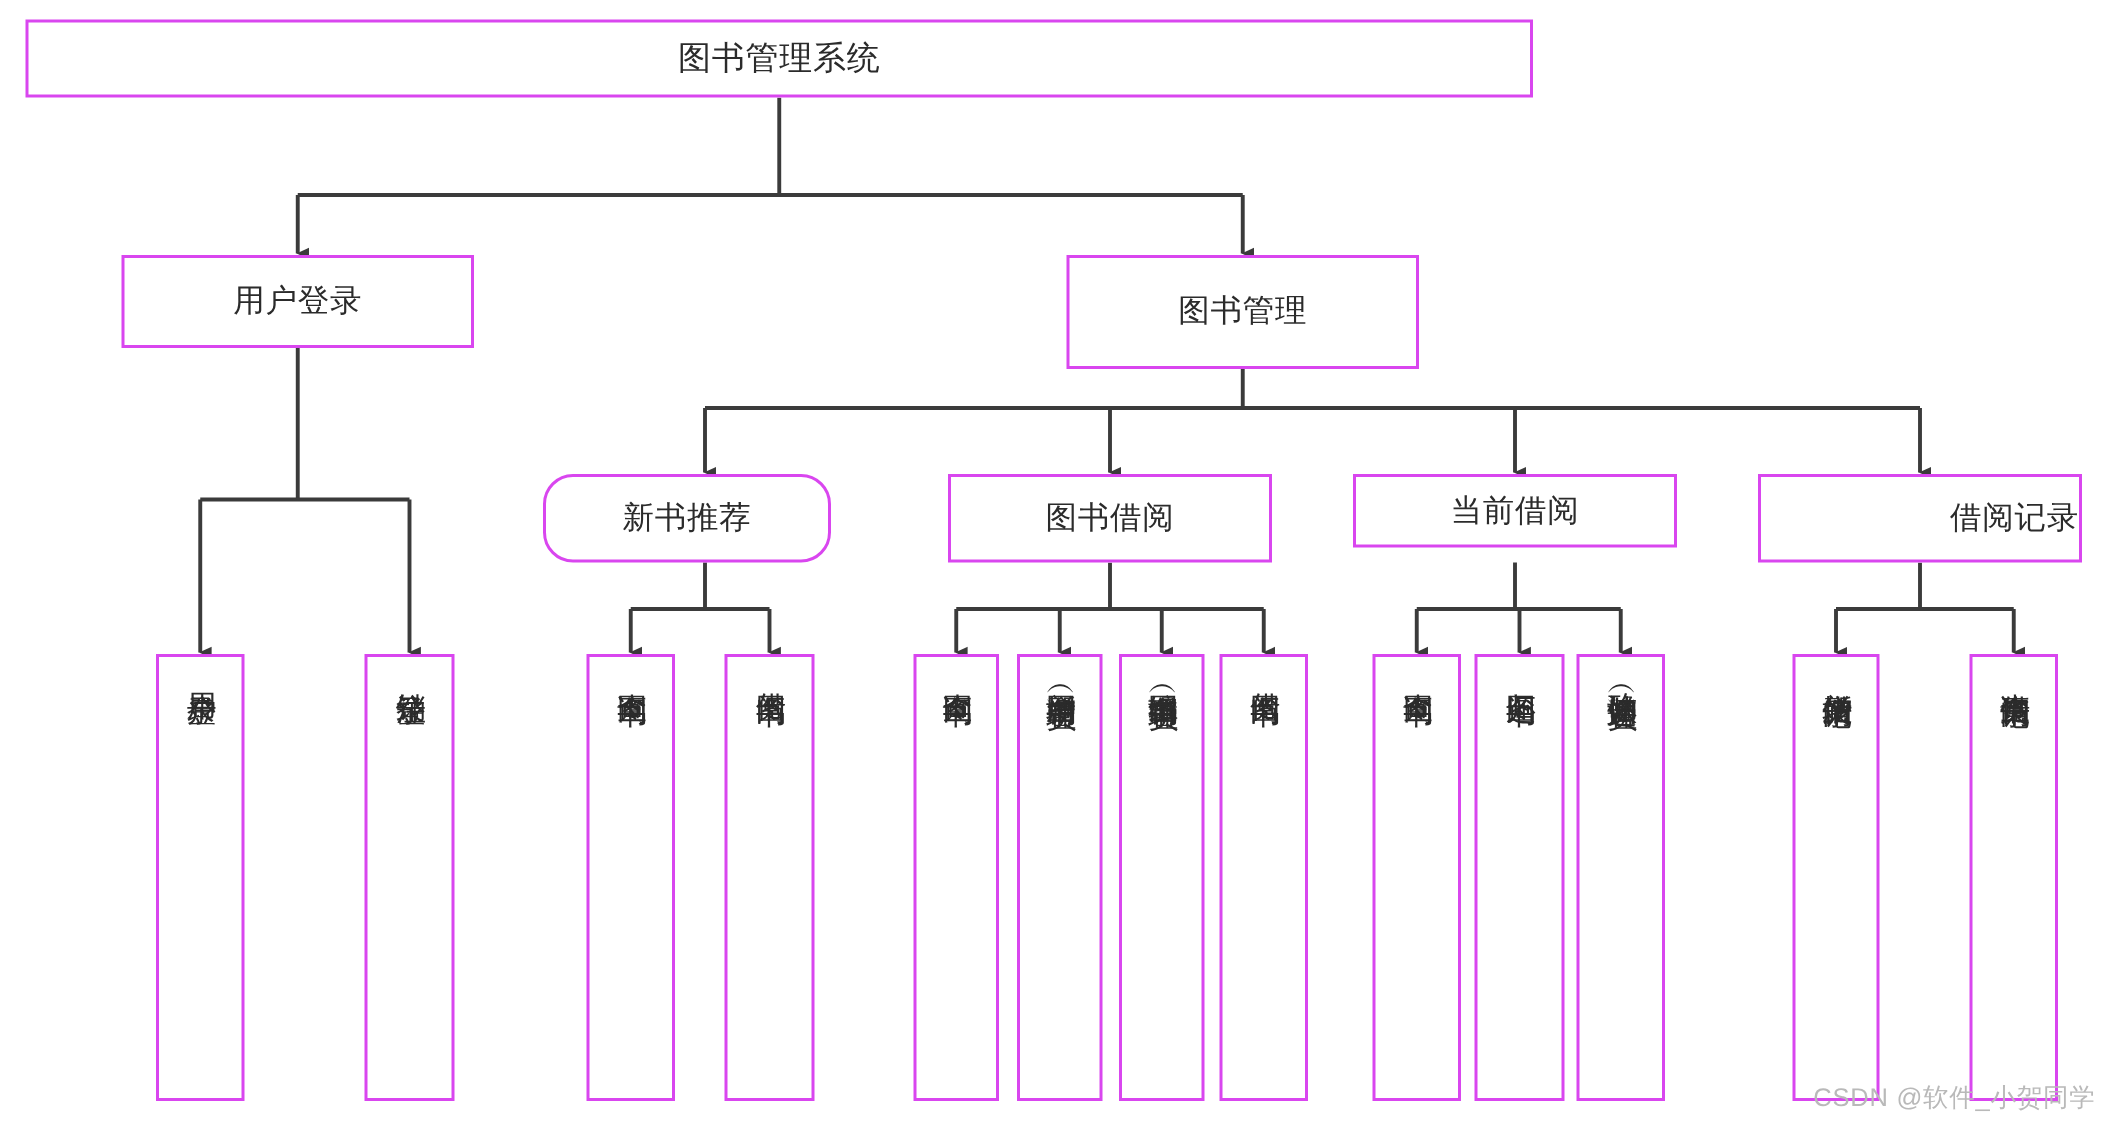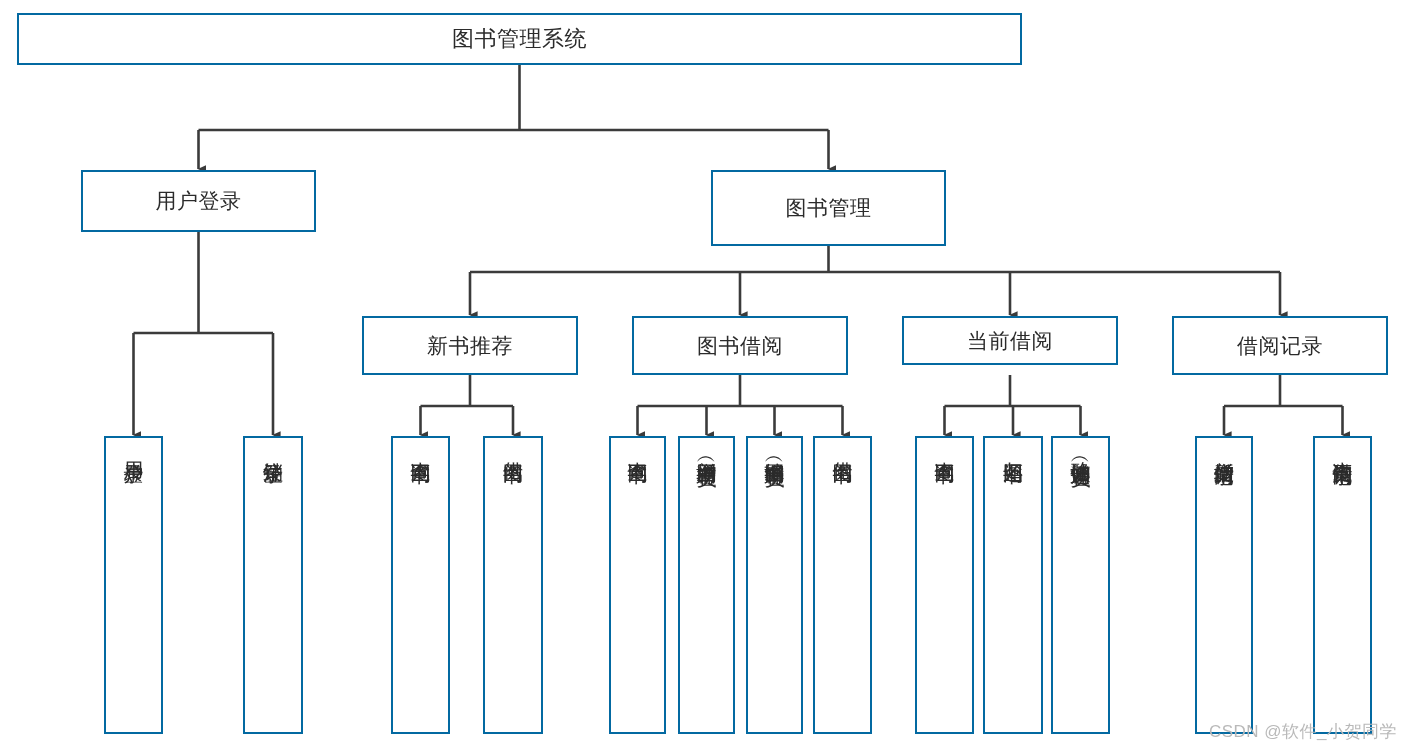--- a/index.html
+++ b/index.html
@@ -30,7 +30,7 @@
     position: absolute;
     box-sizing: border-box;
     background: #ffffff;
-    border: 2px solid #0369a1;
+    border: 2px solid #d946ef;
     display: flex;
     align-items: center;
     justify-content: center;

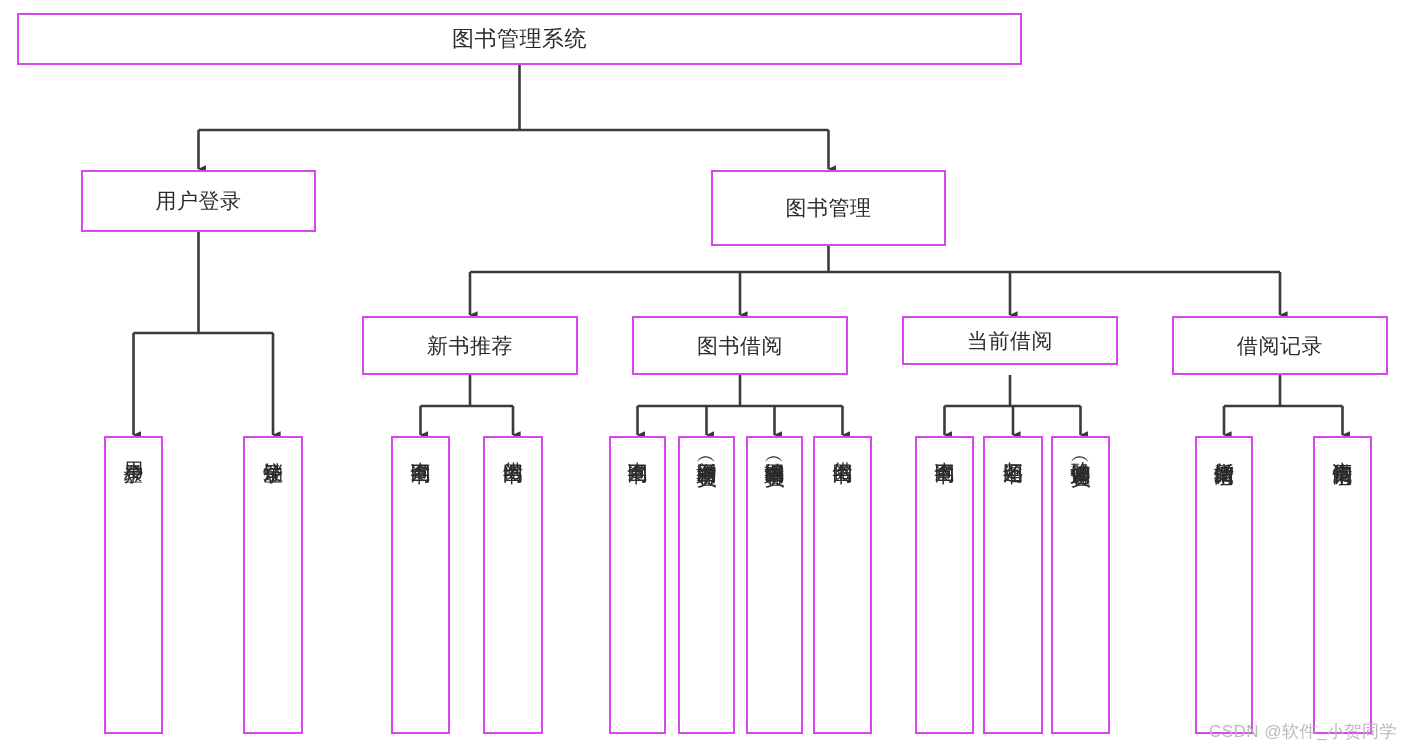--- a/index.html
+++ b/index.html
@@ -133,7 +133,7 @@
       <div class="node horiz" style="left: 711px; top: 170px; width: 235px; height: 76px;">
         <span class="label">图书管理</span>
       </div>
-      <div class="node horiz" style="left: 362px; top: 316px; width: 216px; height: 59px;">
+      <div class="node horiz" style="left: 362px; top: 316px; width: 192px; height: 59px; border-radius: 20px;">
         <span class="label">新书推荐</span>
       </div>
       <div class="node horiz" style="left: 632px; top: 316px; width: 216px; height: 59px;">

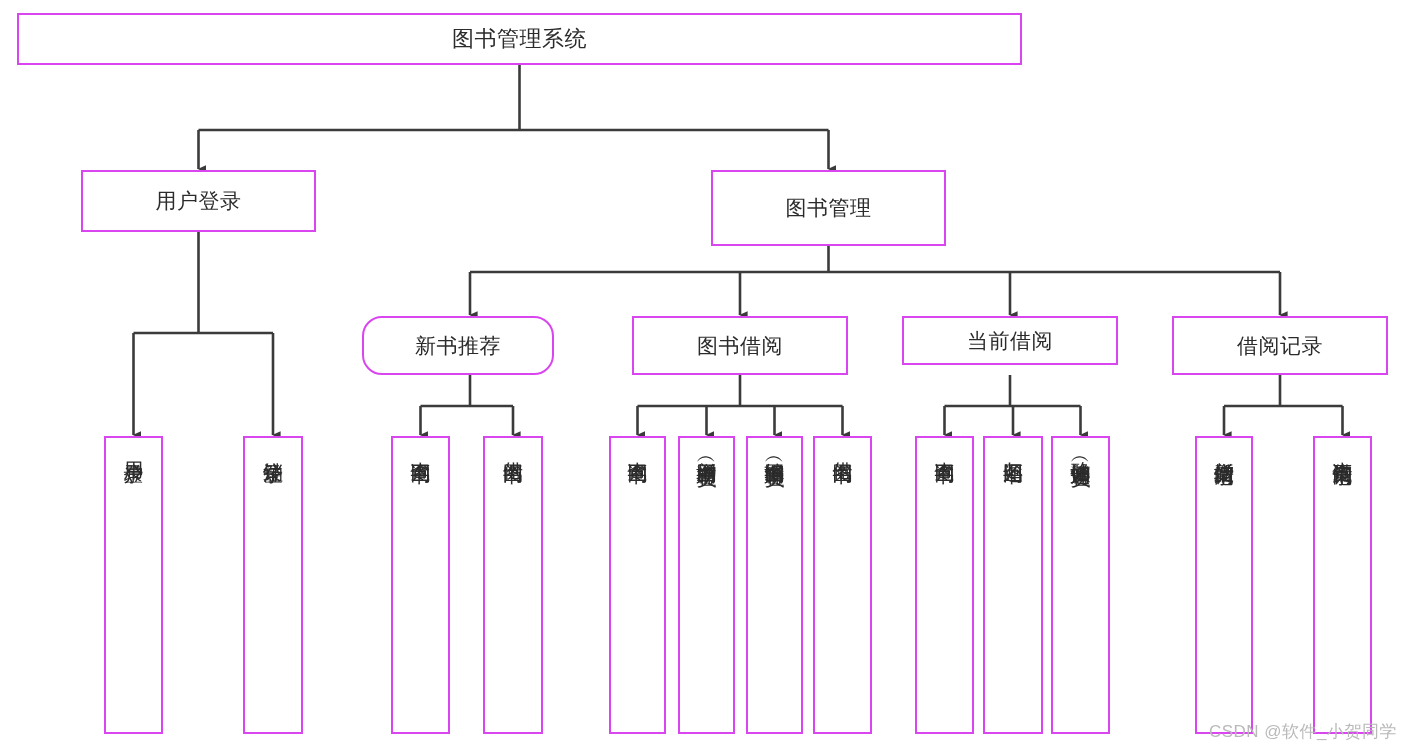--- a/index.html
+++ b/index.html
@@ -142,7 +142,7 @@
       <div class="node horiz" style="left: 902px; top: 316px; width: 216px; height: 49px;">
         <span class="label">当前借阅</span>
       </div>
-      <div class="node horiz" style="left: 1172px; top: 316px; width: 216px; height: 59px;">
+      <div class="node horiz" style="left: 1172px; top: 316px; width: 216px; height: 59px; justify-content: flex-end;">
         <span class="label">借阅记录</span>
       </div>
       <div class="node vert" style="left: 104px; top: 436px; width: 59px; height: 298px;">

